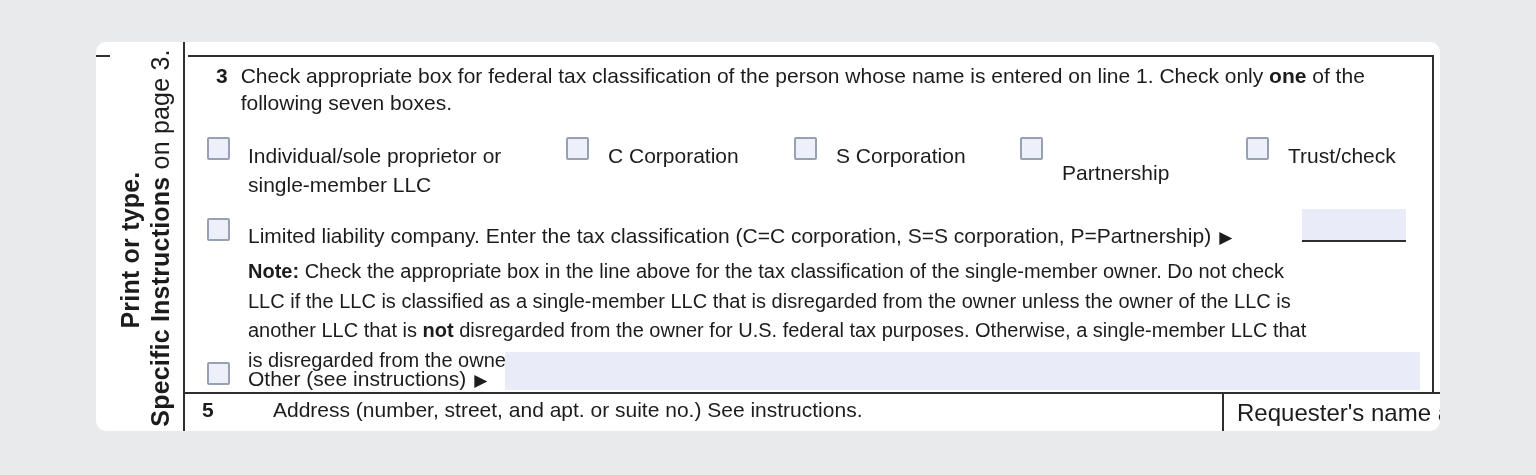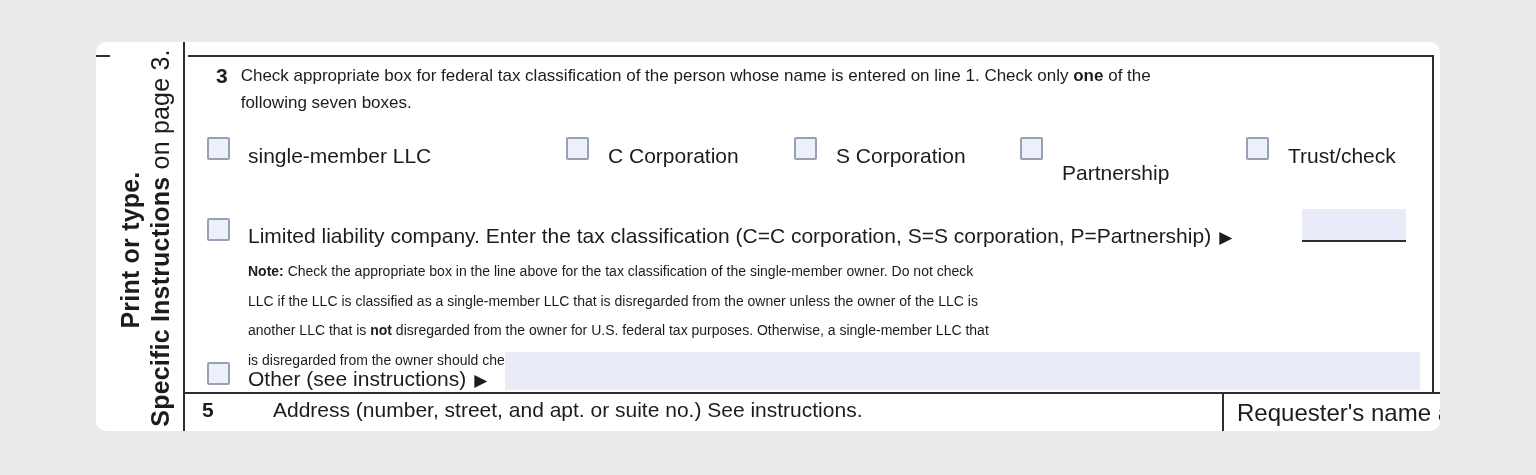--- a/index.html
+++ b/index.html
@@ -35,7 +35,7 @@
   
   .hdr { position:absolute; left:120px; top:20px; display:flex; }
   .hdr-num { font-size:21px; font-weight:bold; margin-right:13px; line-height:27px; }
-  .hdr-lines { font-size:17px; line-height:27px; }
+  .hdr-lines { font-size:21px; line-height:27px; }
 
   
   .cb {

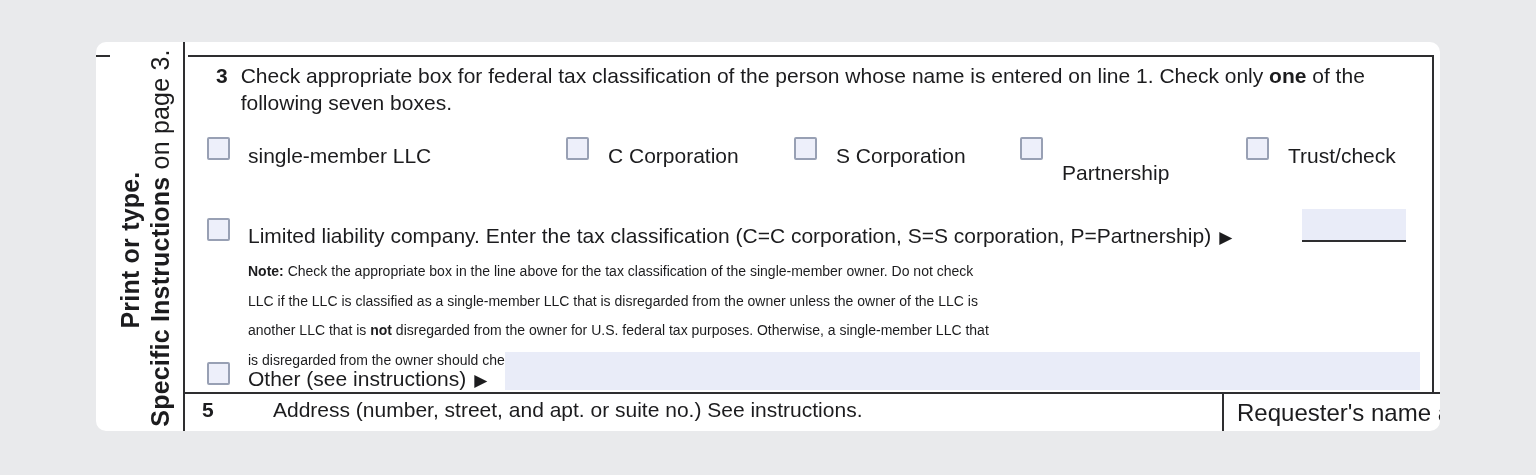--- a/index.html
+++ b/index.html
@@ -98,6 +98,7 @@
 
   <div class="cb" style="left:111px; top:95px;"></div>
   <div class="opt-label" style="left:152px; top:99px;">
+    <div>Individual/sole proprietor or</div>
     <div>single-member LLC</div>
   </div>
 

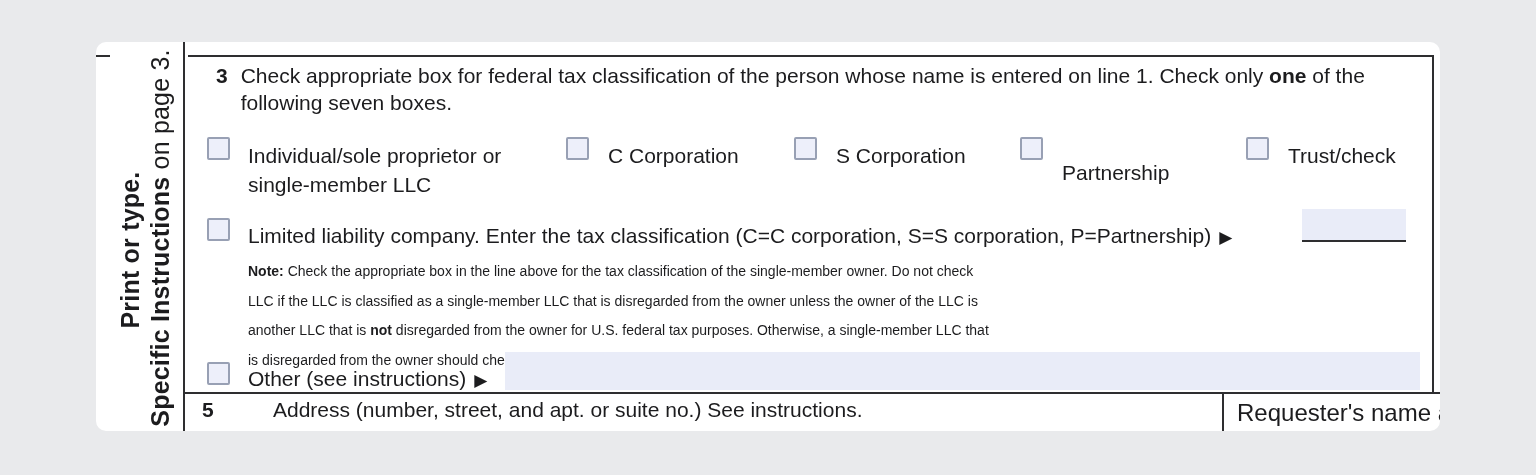--- a/index.html
+++ b/index.html
@@ -57,7 +57,7 @@
   }
   .note {
     position:absolute; left:152px; top:215px;
-    font-size:14px; line-height:29.5px; white-space:nowrap;
+    font-size:20px; line-height:29.5px; white-space:nowrap;
   }
   .other-entry {
     position:absolute; left:409px; top:310px;

